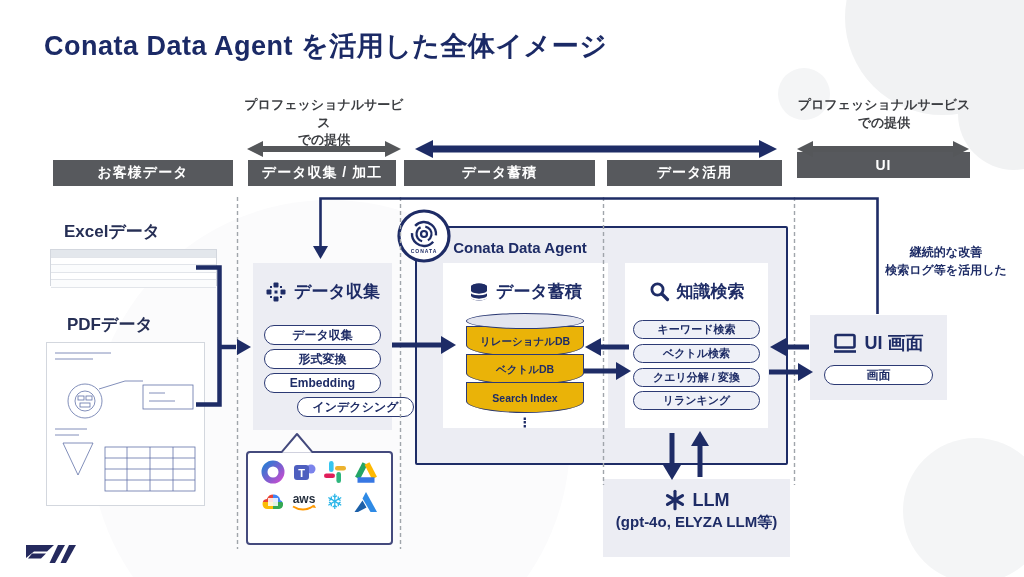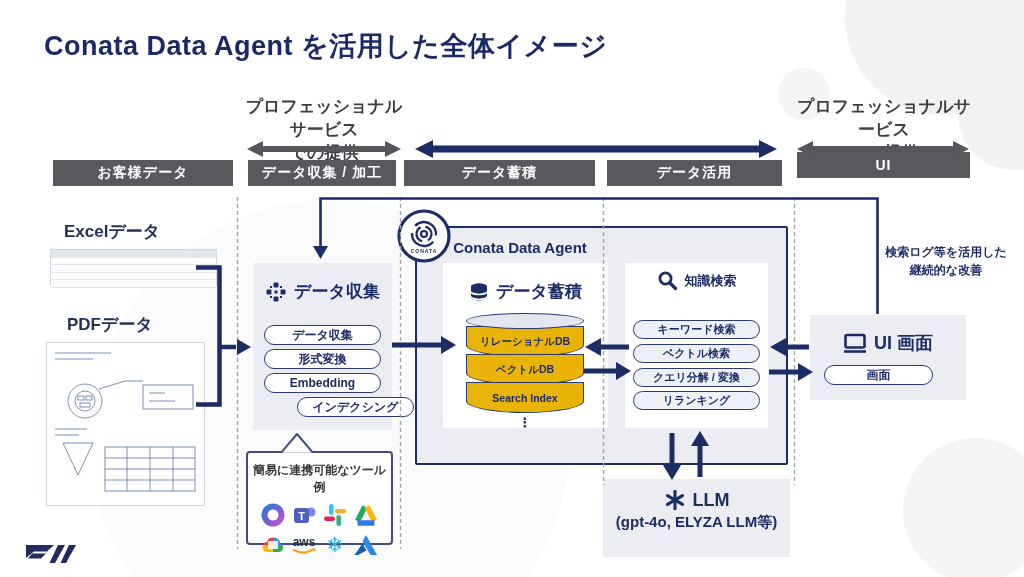--- a/index.html
+++ b/index.html
@@ -9,7 +9,7 @@
   .bgc{position:absolute;border-radius:50%;z-index:0;}
   .z2{z-index:2;}
   .slide-title{left:44px;top:28px;font-size:27px;font-weight:800;color:#1b2a66;letter-spacing:.5px;}
-  .prov{font-size:17px;font-weight:800;color:#3c3e42;text-align:center;line-height:1.35;}
+  .prov{font-size:13px;font-weight:800;color:#3c3e42;text-align:center;line-height:1.35;}
   .prov-center{font-size:17px;font-weight:800;color:#1b2a66;text-align:center;}
   .stagebar{height:26px;background:#57595d;color:#fff;font-weight:800;font-size:14px;
             display:flex;align-items:center;justify-content:center;letter-spacing:1px;}

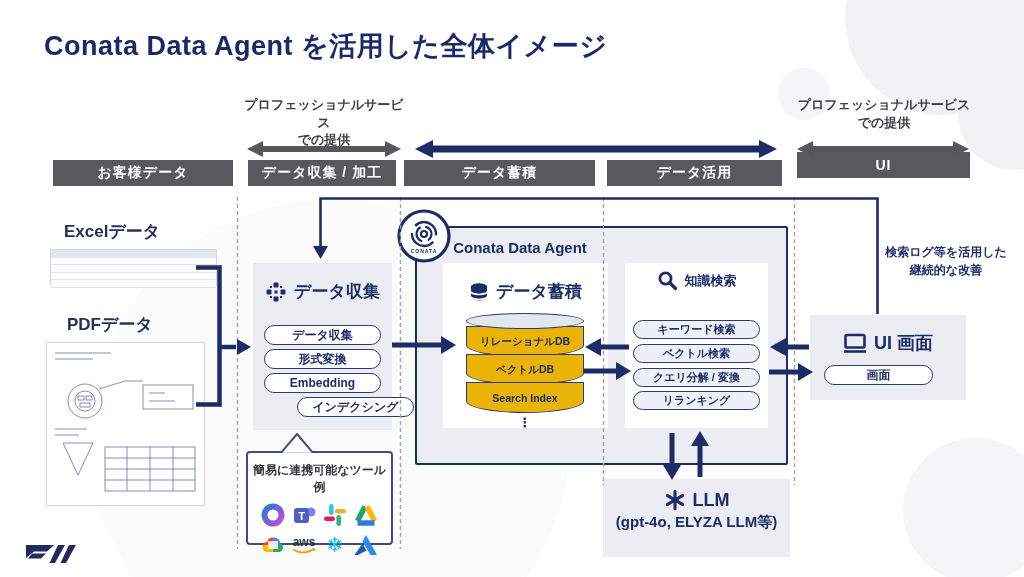--- a/index.html
+++ b/index.html
@@ -290,8 +290,8 @@
   </div>
 
   <div class="abs note z2" style="left:875px;top:243px;width:142px;">
+    <div>継続的な改善</div>
     <div>検索ログ等を活用した</div>
-    <div>継続的な改善</div>
   </div>
 
   <svg id="overlay" width="1024" height="577" viewBox="0 0 1024 577">

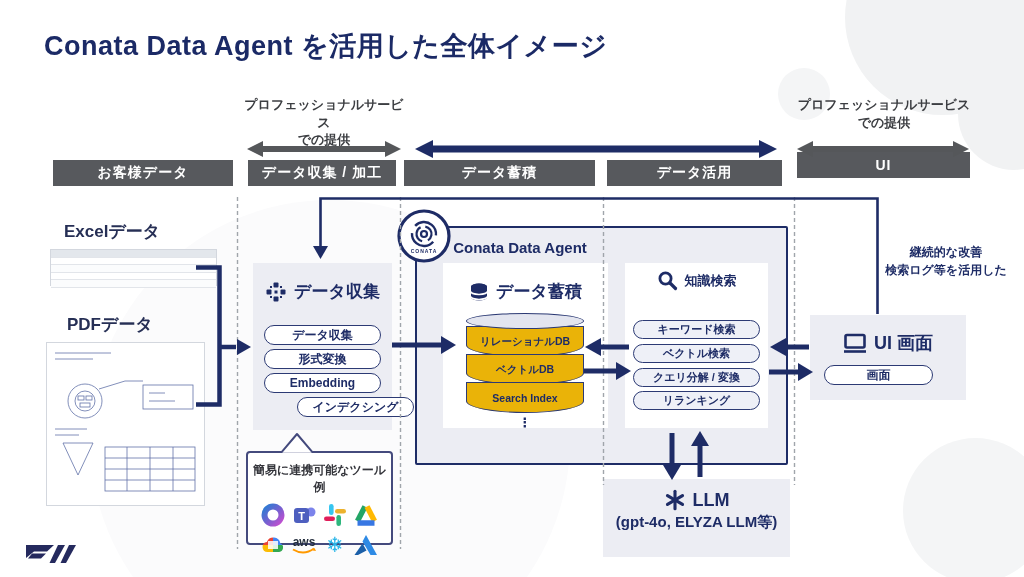--- a/index.html
+++ b/index.html
@@ -247,7 +247,7 @@
   </div>
 
   <div class="abs panel z2" style="left:625px;top:263px;width:143px;height:165px;">
-    <div class="box-head" style="margin-top:7px;font-size:13px;">
+    <div class="box-head" style="margin-top:17px;font-size:17px;">
       <span>
         <svg width="21" height="21" viewBox="0 0 21 21" fill="none" stroke="#1e2c66">
           <circle cx="8.5" cy="8.5" r="5.6" stroke-width="2.8"></circle>

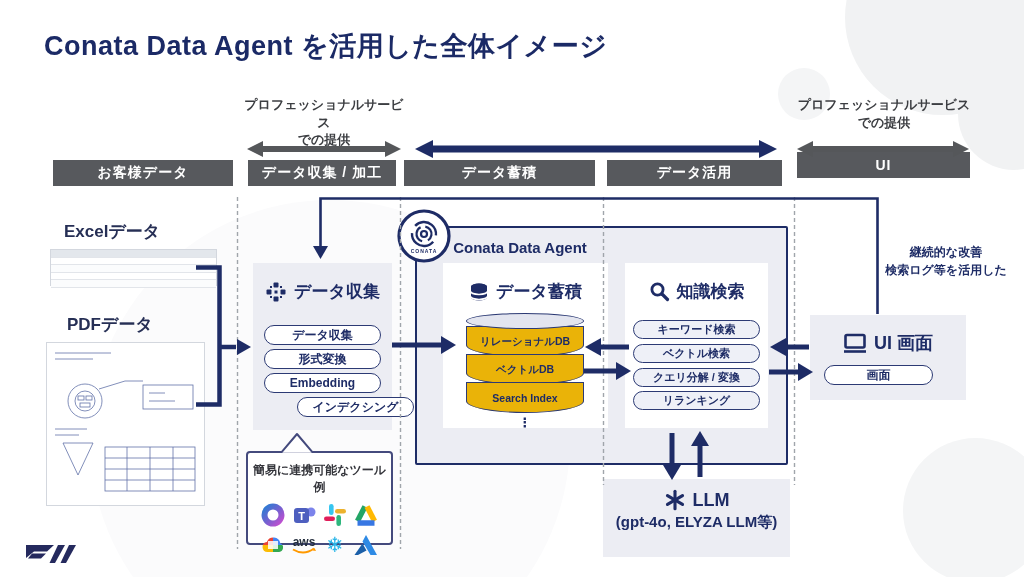--- a/index.html
+++ b/index.html
@@ -276,7 +276,7 @@
     <div style="text-align:center;font-size:15px;font-weight:800;margin-top:2px;">(gpt-4o, ELYZA LLM等)</div>
   </div>
 
-  <div class="abs lavbox z2" style="left:810px;top:315px;width:156px;height:85px;">
+  <div class="abs lavbox z2" style="left:810px;top:315px;width:137px;height:85px;">
     <div class="box-head" style="margin-top:16px;font-size:18px;">
       <span>
         <svg width="24" height="20" viewBox="0 0 24 20" fill="none" stroke="#1e2c66">

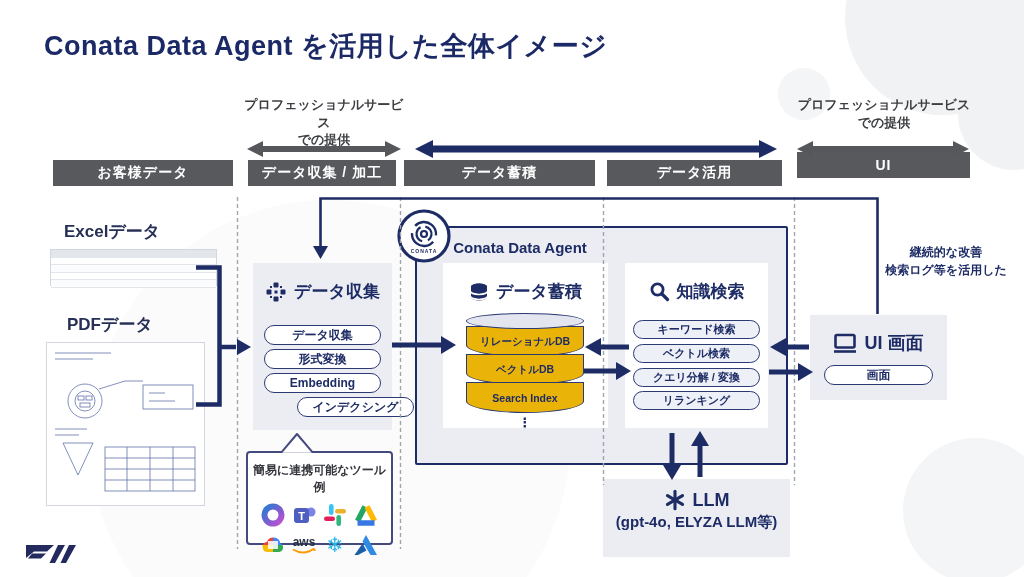--- a/index.html
+++ b/index.html
@@ -134,7 +134,6 @@
   </div>
 
   <div class="abs bubble z2" style="left:246px;top:451px;width:147px;height:94px;">
-    <div class="bubble-title">簡易に連携可能なツール例</div>
     <div class="tool-grid">
       <div class="tool-cell">
         <svg width="26" height="26" viewBox="0 0 26 26">

